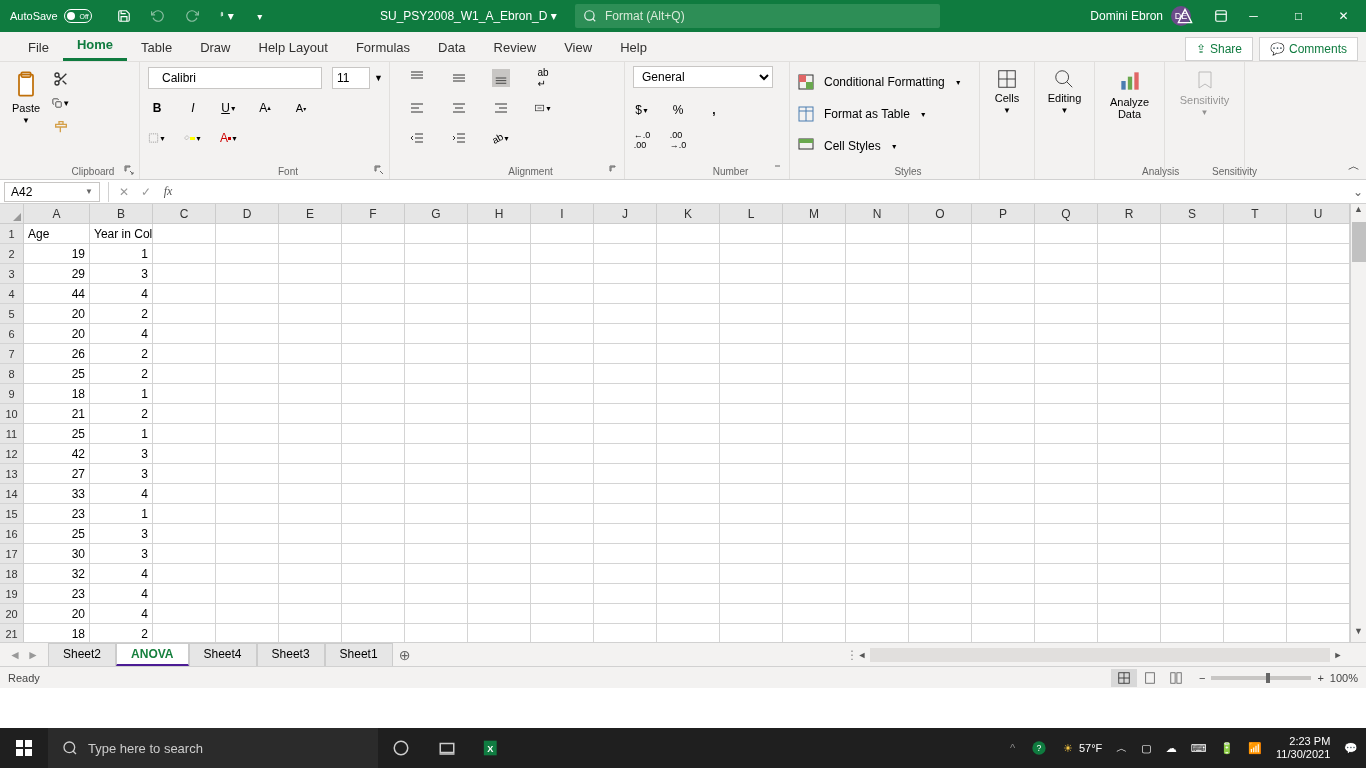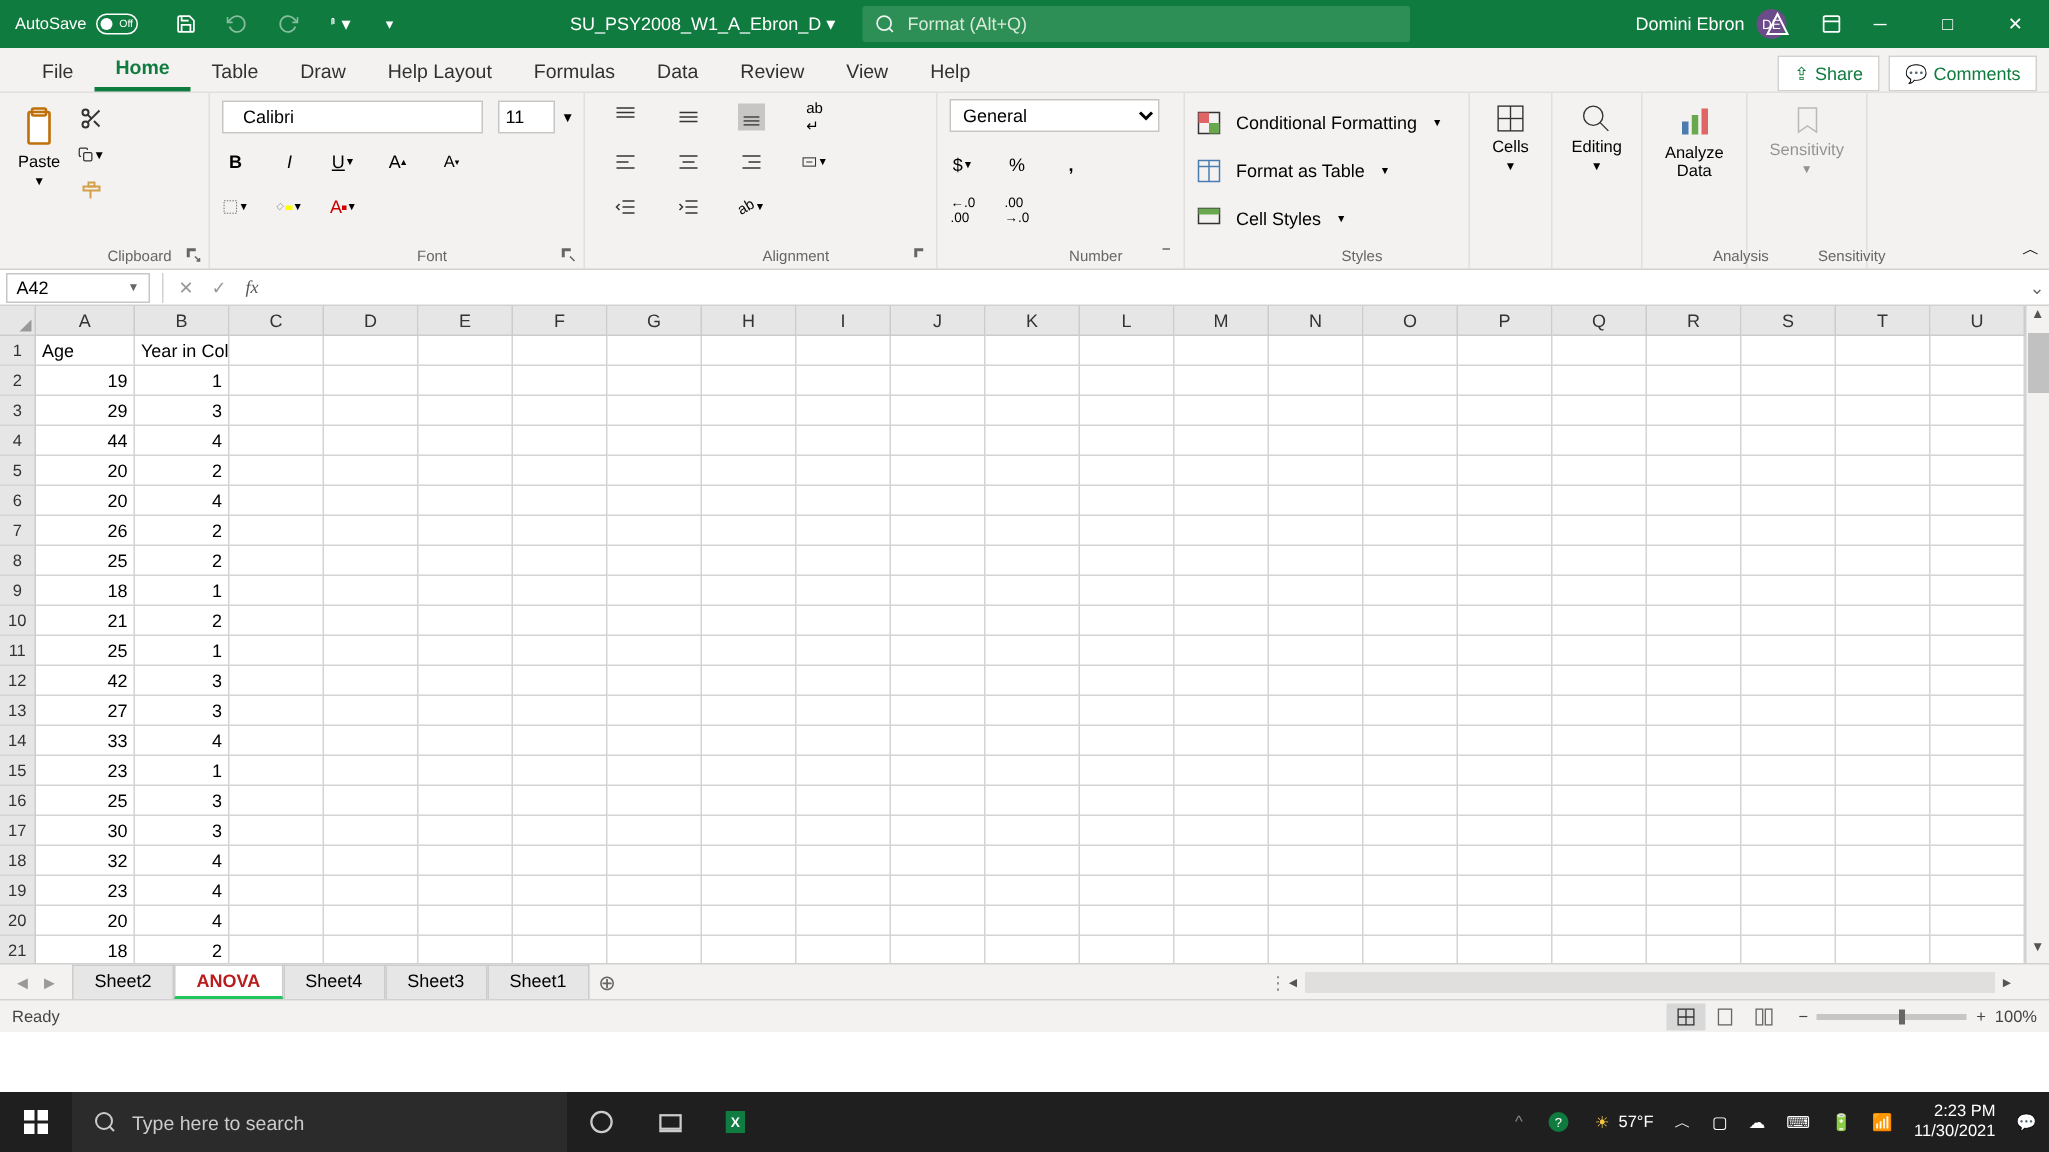--- a/index.html
+++ b/index.html
@@ -77,7 +77,7 @@
 .sheetnav { display:flex; gap:4px; padding:0 8px; }
 .sheetnav div { width:14px; cursor:pointer; color:#999; text-align:center; }
 .sheettab { padding:3px 14px; border:1px solid #ccc; border-bottom:none; background:#e6e6e6; font-size:12px; cursor:pointer; margin-top:-1px; }
-.sheettab.active { background:#fff; color:#b91c1c; font-weight:600; border-bottom:2px solid #22c55e; }
+.sheettab.active { background:#fff; color:#15803d; font-weight:600; border-bottom:2px solid #4c1d95; }
 .addsheet { width:24px; text-align:center; cursor:pointer; color:#666; font-size:14px; }
 .hscroll { position:absolute; right:20px; width:500px; height:16px; display:flex; align-items:center; }
 .hscroll .track { flex:1; height:14px; background:#e1dfdd; position:relative; }

